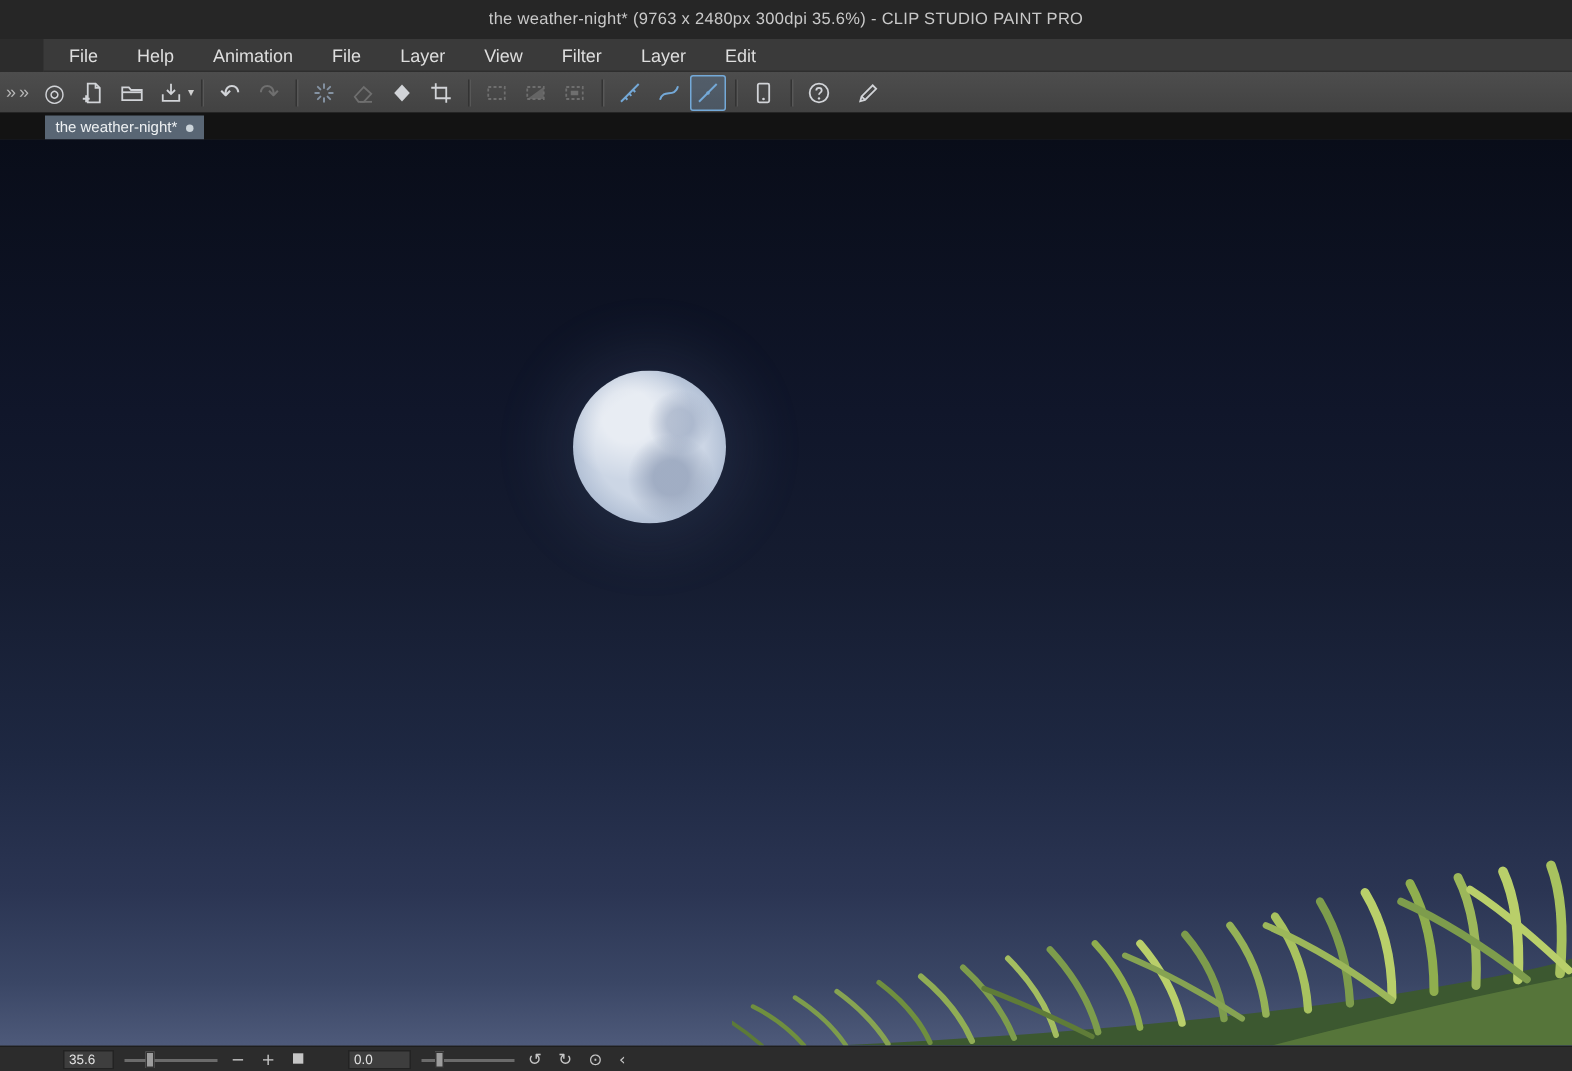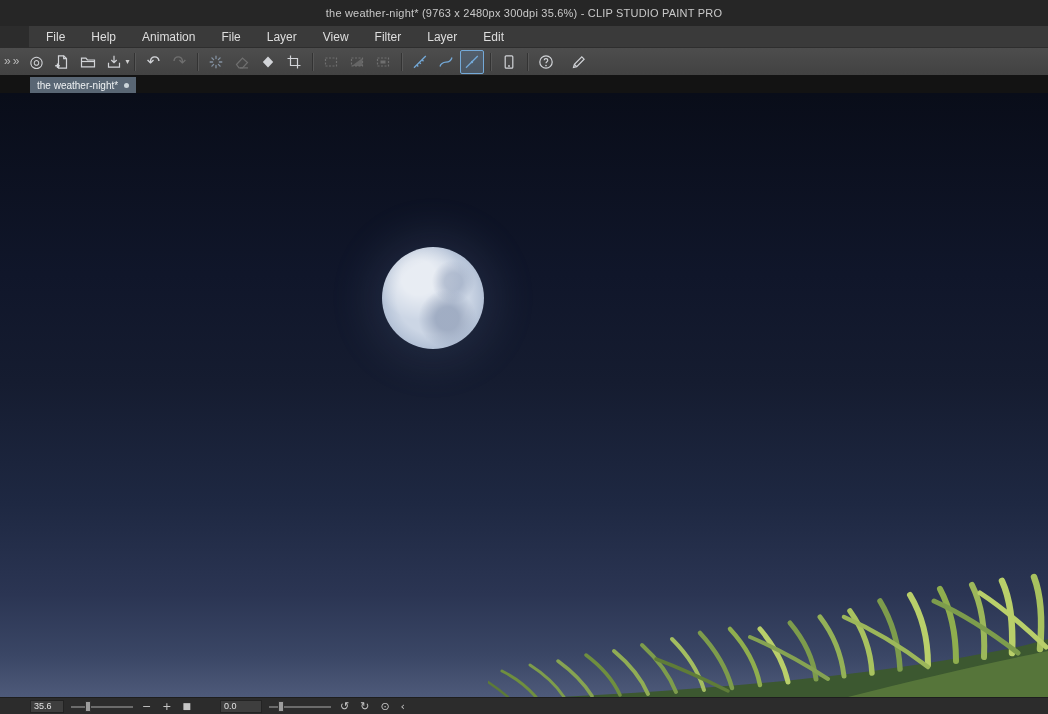--- a/index.html
+++ b/index.html
@@ -55,7 +55,7 @@
   .grass{ position:absolute; right:0; bottom:0; display:block; }
 
   
-  .statusbar{ height:17px; background:#2c2c2c; border-top:1px solid #1e1e1e; display:flex; align-items:center; gap:7px; padding-left:30px; flex:0 0 auto; color:#c6c6c6; font-size:10px; }
+  .statusbar{ height:17px; background:#2c2c2c; border-top:1px solid #1e1e1e; display:flex; align-items:center; gap:7px; padding-left:42px; flex:0 0 auto; color:#c6c6c6; font-size:10px; }
   .sb-field{ height:13px; line-height:11px; background:#3e3e3e; border:1px solid #232323; color:#e2e2e2; font-size:9px; padding:0 3px; cursor:text; }
   .sb-field.zoom{ width:34px; }
   .sb-field.rot{ width:42px;margin-left:20px; }

